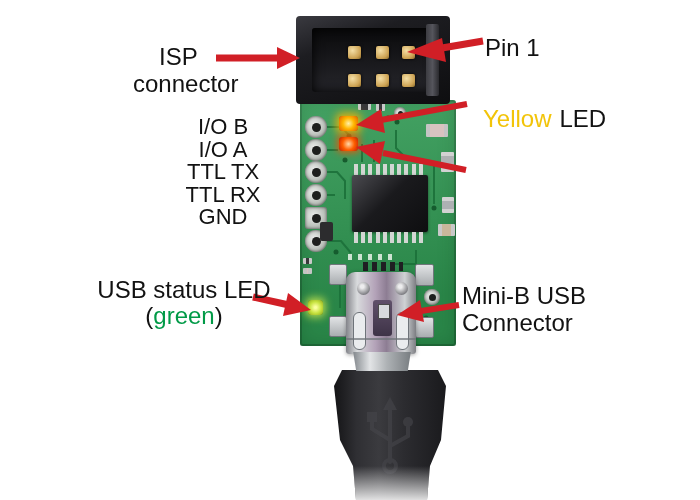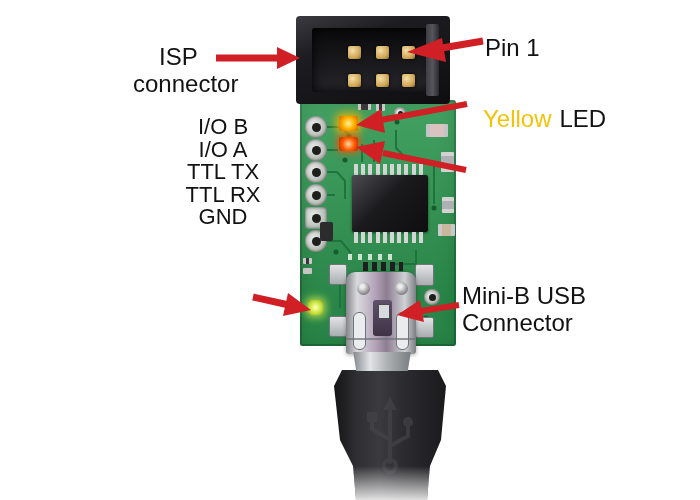--- a/index.html
+++ b/index.html
@@ -270,6 +270,10 @@
     <div>GND</div>
   </div>
 
+  <div class="lbl usb-status-label">
+    <div>USB status LED</div>
+    <div><span>(</span><span class="w-green">green</span><span>)</span></div>
+  </div>
 
   <div class="lbl minib-label">
     <span>Mini-B USB</span>

